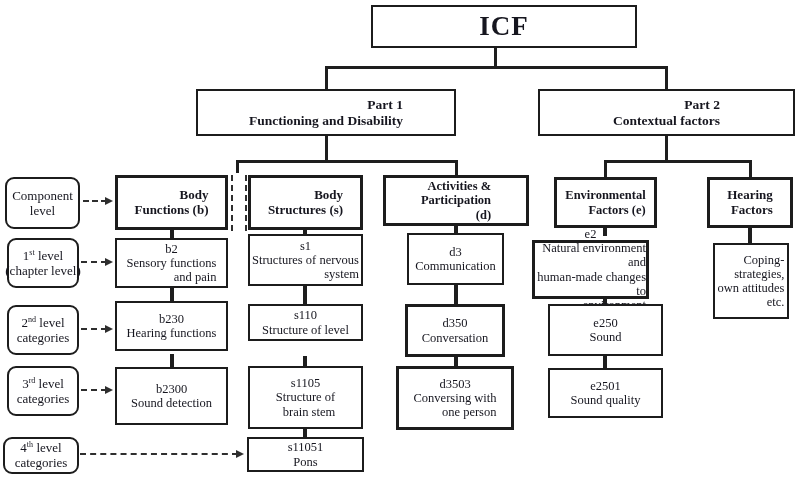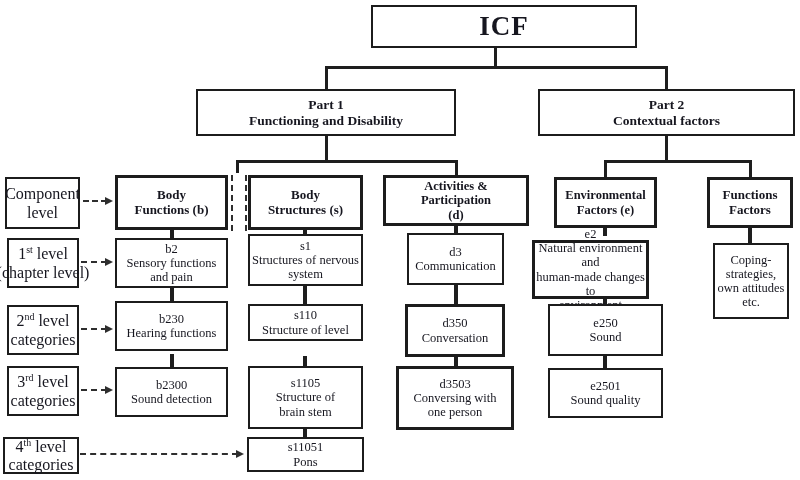--- a/index.html
+++ b/index.html
@@ -10,7 +10,7 @@
   .box{
     position:absolute;background:#ffffff;border:2px solid #1c1c1c;box-sizing:border-box;
     display:flex;flex-direction:column;align-items:center;justify-content:center;
-    text-align:center;line-height:1.14;z-index:3;
+    text-align:right;line-height:1.14;z-index:3;
   }
   .b3{border-width:3px;}
   .root{font-size:27px;font-weight:bold;letter-spacing:1px;}

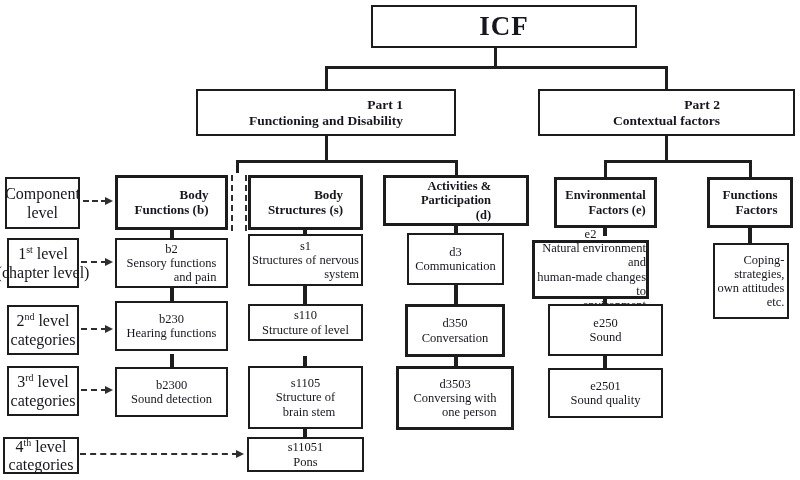--- a/index.html
+++ b/index.html
@@ -18,7 +18,7 @@
   .head{font-size:13px;font-weight:bold;}
   .head.small{font-size:12.5px;}
   .cat{font-size:12.5px;}
-  .level{font-size:16px;}
+  .level{font-size:13px;border-radius:9px;}
   .pre{white-space:pre-line;}
   .nowrap{white-space:nowrap;}
   sup{font-size:0.62em;}

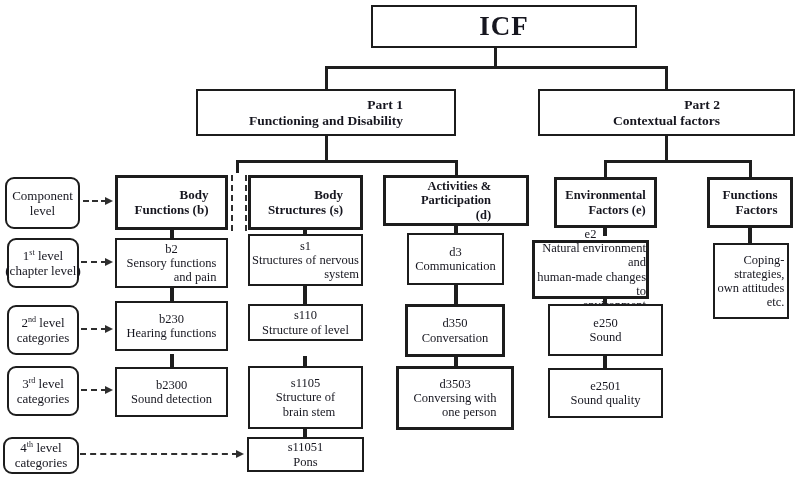--- a/index.html
+++ b/index.html
@@ -135,7 +135,7 @@
 Factors (e)</div>
   </div>
   <div class="box head pre b3" style="left:707px;top:177px;width:86px;height:51px">
-    <div class="pre">Functions
+    <div class="pre">Hearing
 Factors</div>
   </div>
 

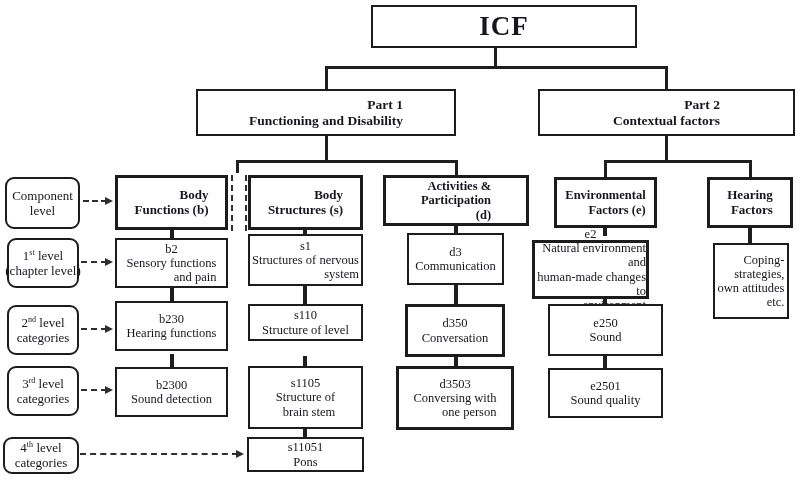--- a/index.html
+++ b/index.html
@@ -148,7 +148,7 @@
     <div>b230</div>
     <div class="pre">Hearing functions</div>
   </div>
-  <div class="box cat" style="left:115px;top:367px;width:113px;height:50px">
+  <div class="box cat" style="left:115px;top:367px;width:113px;height:58px">
     <div>b2300</div>
     <div class="pre">Sound detection</div>
   </div>

